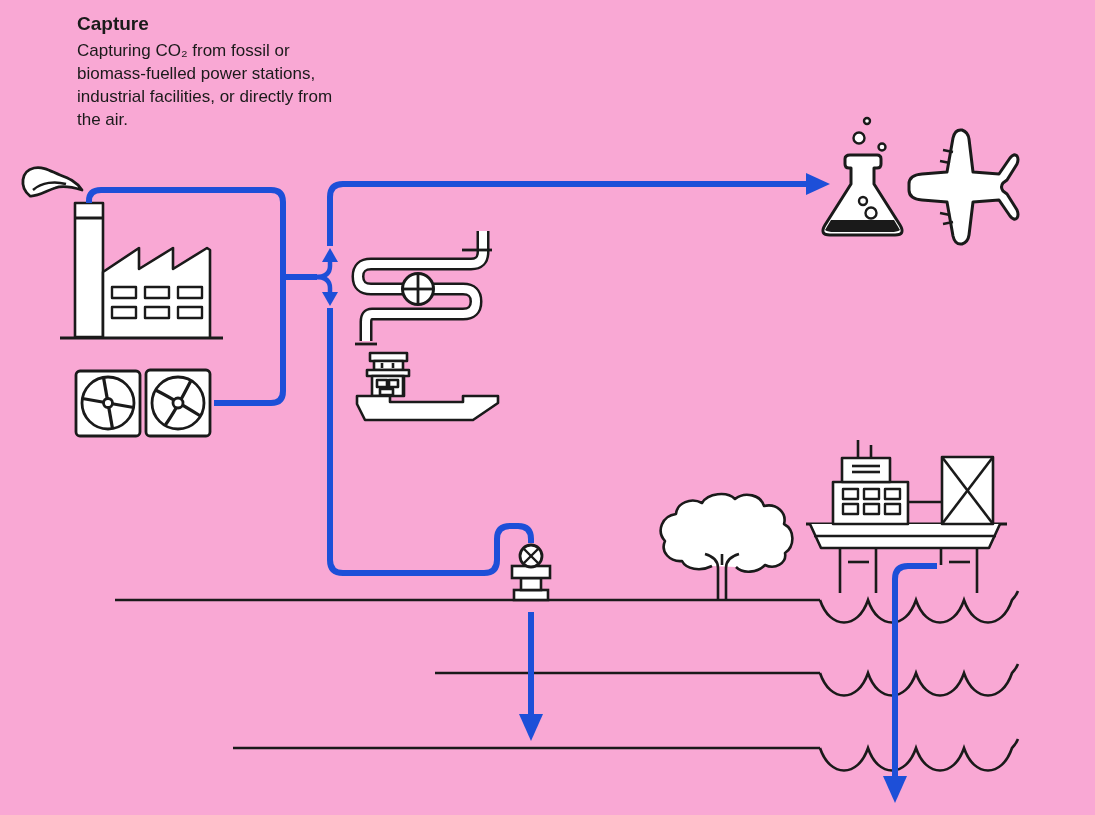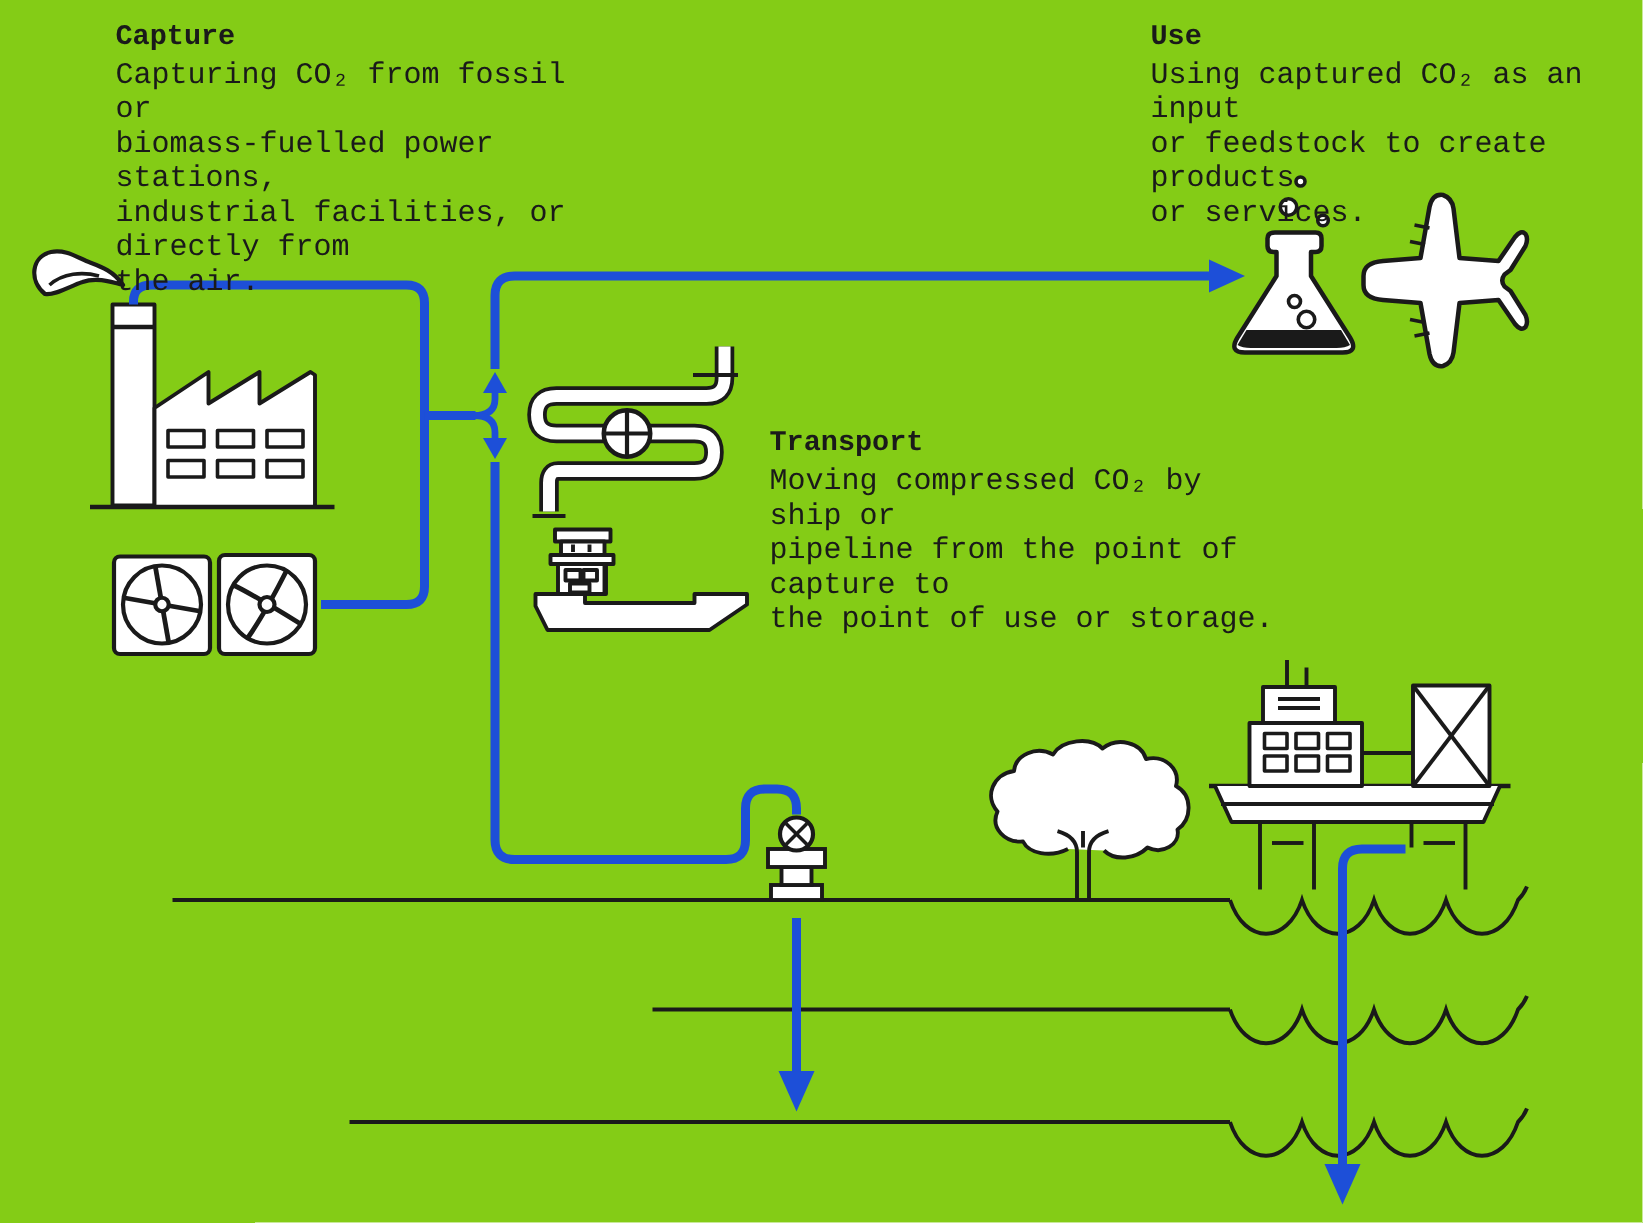--- a/index.html
+++ b/index.html
@@ -4,8 +4,8 @@
 <style>
   html,body { margin:0; padding:0; background:#ffffff; }
   #canvas {
-    position:relative; width:1095px; height:815px; background:#84cc16;
-    font-family:Liberation Mono, monospace; color:#1a1a1a;
+    position:relative; width:1095px; height:815px; background:#f9a8d4;
+    font-family:Liberation Sans, sans-serif; color:#1a1a1a;
     overflow:hidden;
   }
   #diagram-svg { position:absolute; left:0; top:0; }

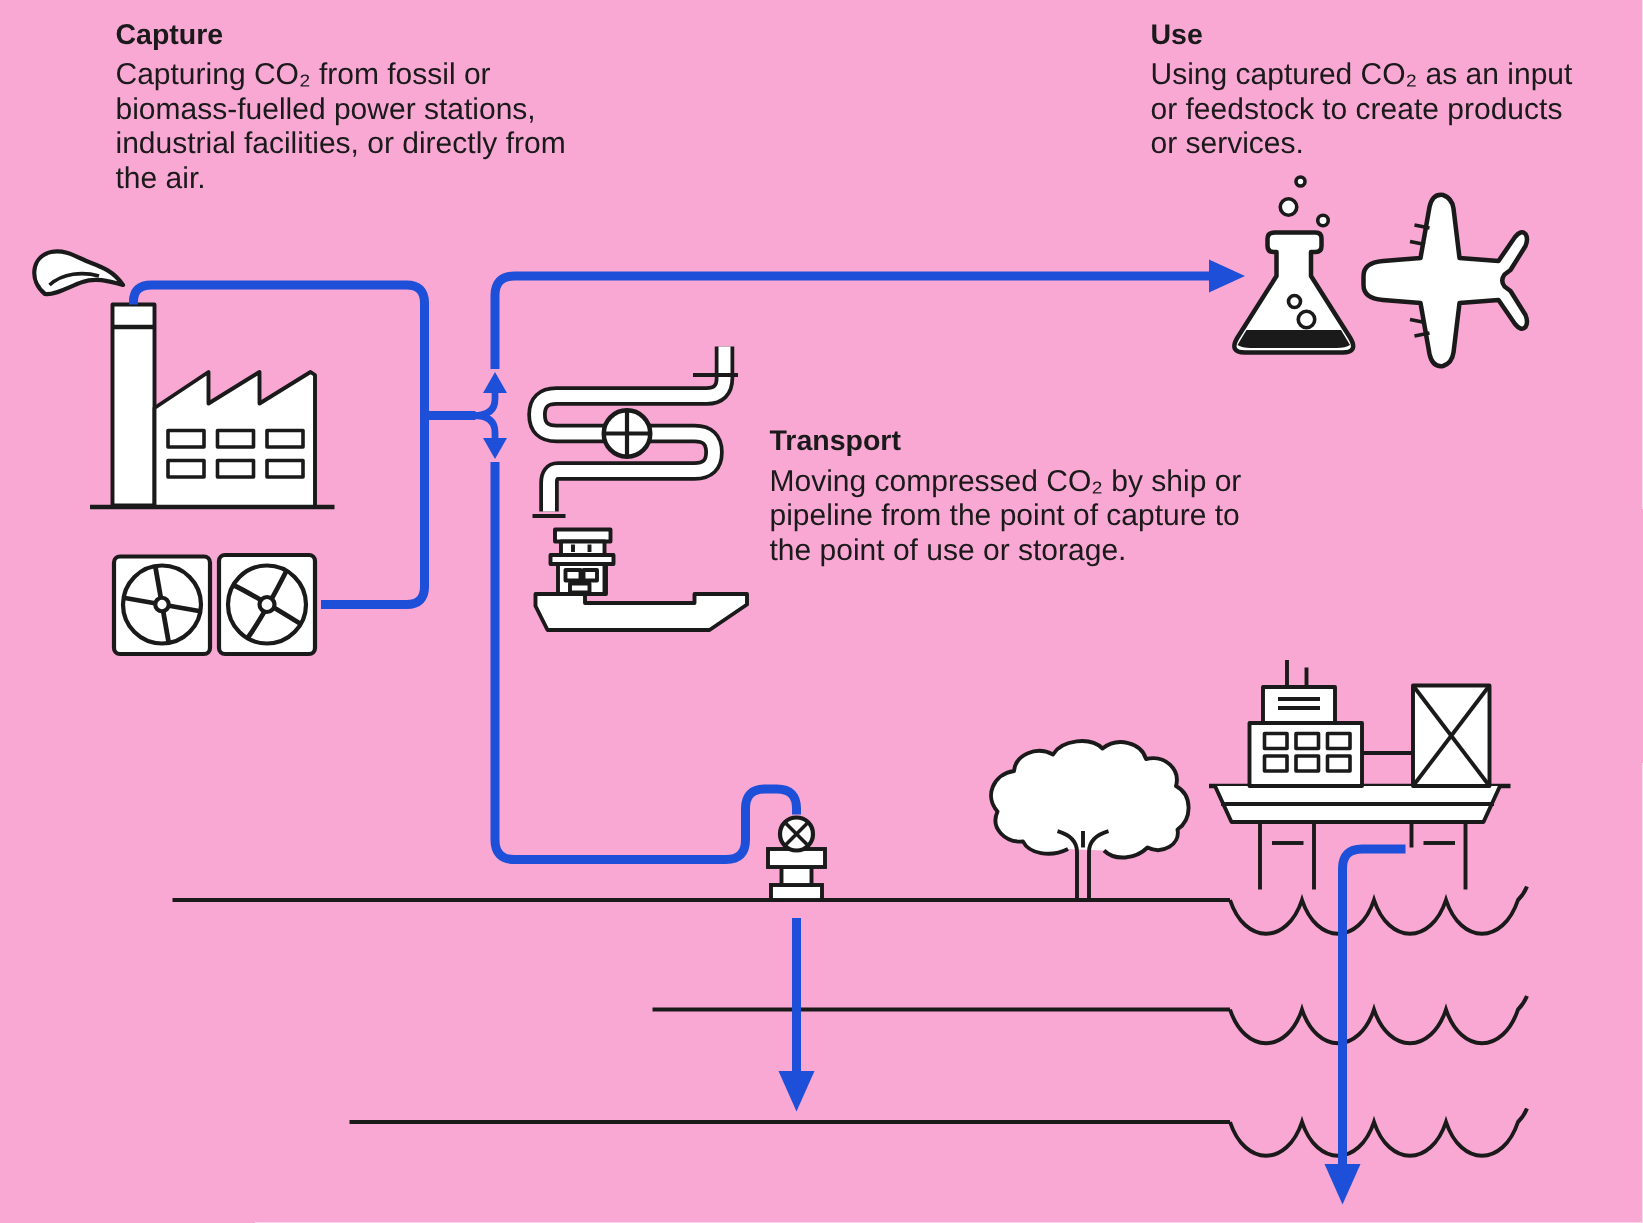--- a/index.html
+++ b/index.html
@@ -199,12 +199,6 @@
 the air.</p>
   </div>
 
-  <div class="section sec-use">
-    <p class="heading">Use</p>
-    <p class="body">Using captured CO₂ as an input
-or feedstock to create products
-or services.</p>
-  </div>
 
   <div class="section sec-transport">
     <p class="heading">Transport</p>

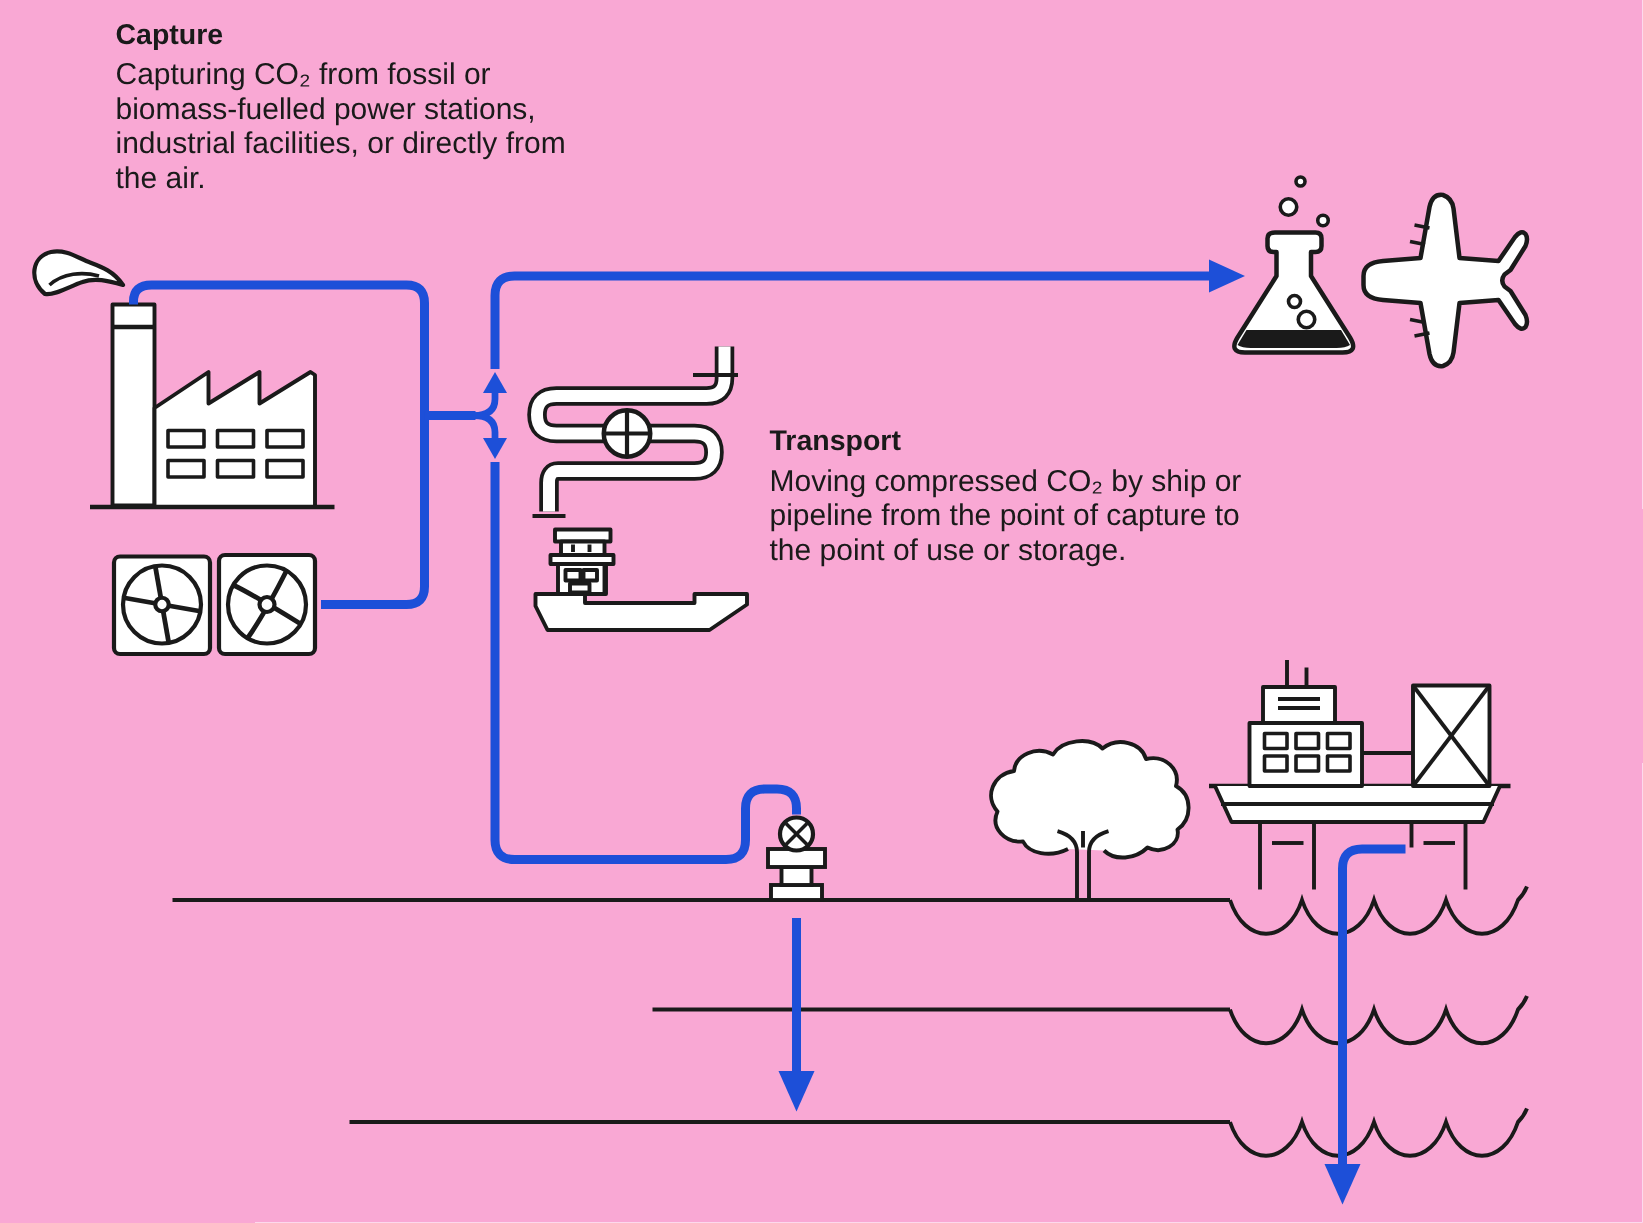--- a/index.html
+++ b/index.html
@@ -11,7 +11,7 @@
   #diagram-svg { position:absolute; left:0; top:0; }
   .section { position:absolute; }
   .heading { font-size:19px; font-weight:700; margin:0 0 4px 0; line-height:22px; }
-  .body { font-size:20px; line-height:23px; white-space:pre-line; margin:0; }
+  .body { font-size:17px; line-height:23px; white-space:pre-line; margin:0; }
   .sec-capture  { left:77px;  top:13px;  width:330px; }
   .sec-use      { left:767px; top:13px;  width:310px; }
   .sec-transport{ left:513px; top:284px; width:345px; }

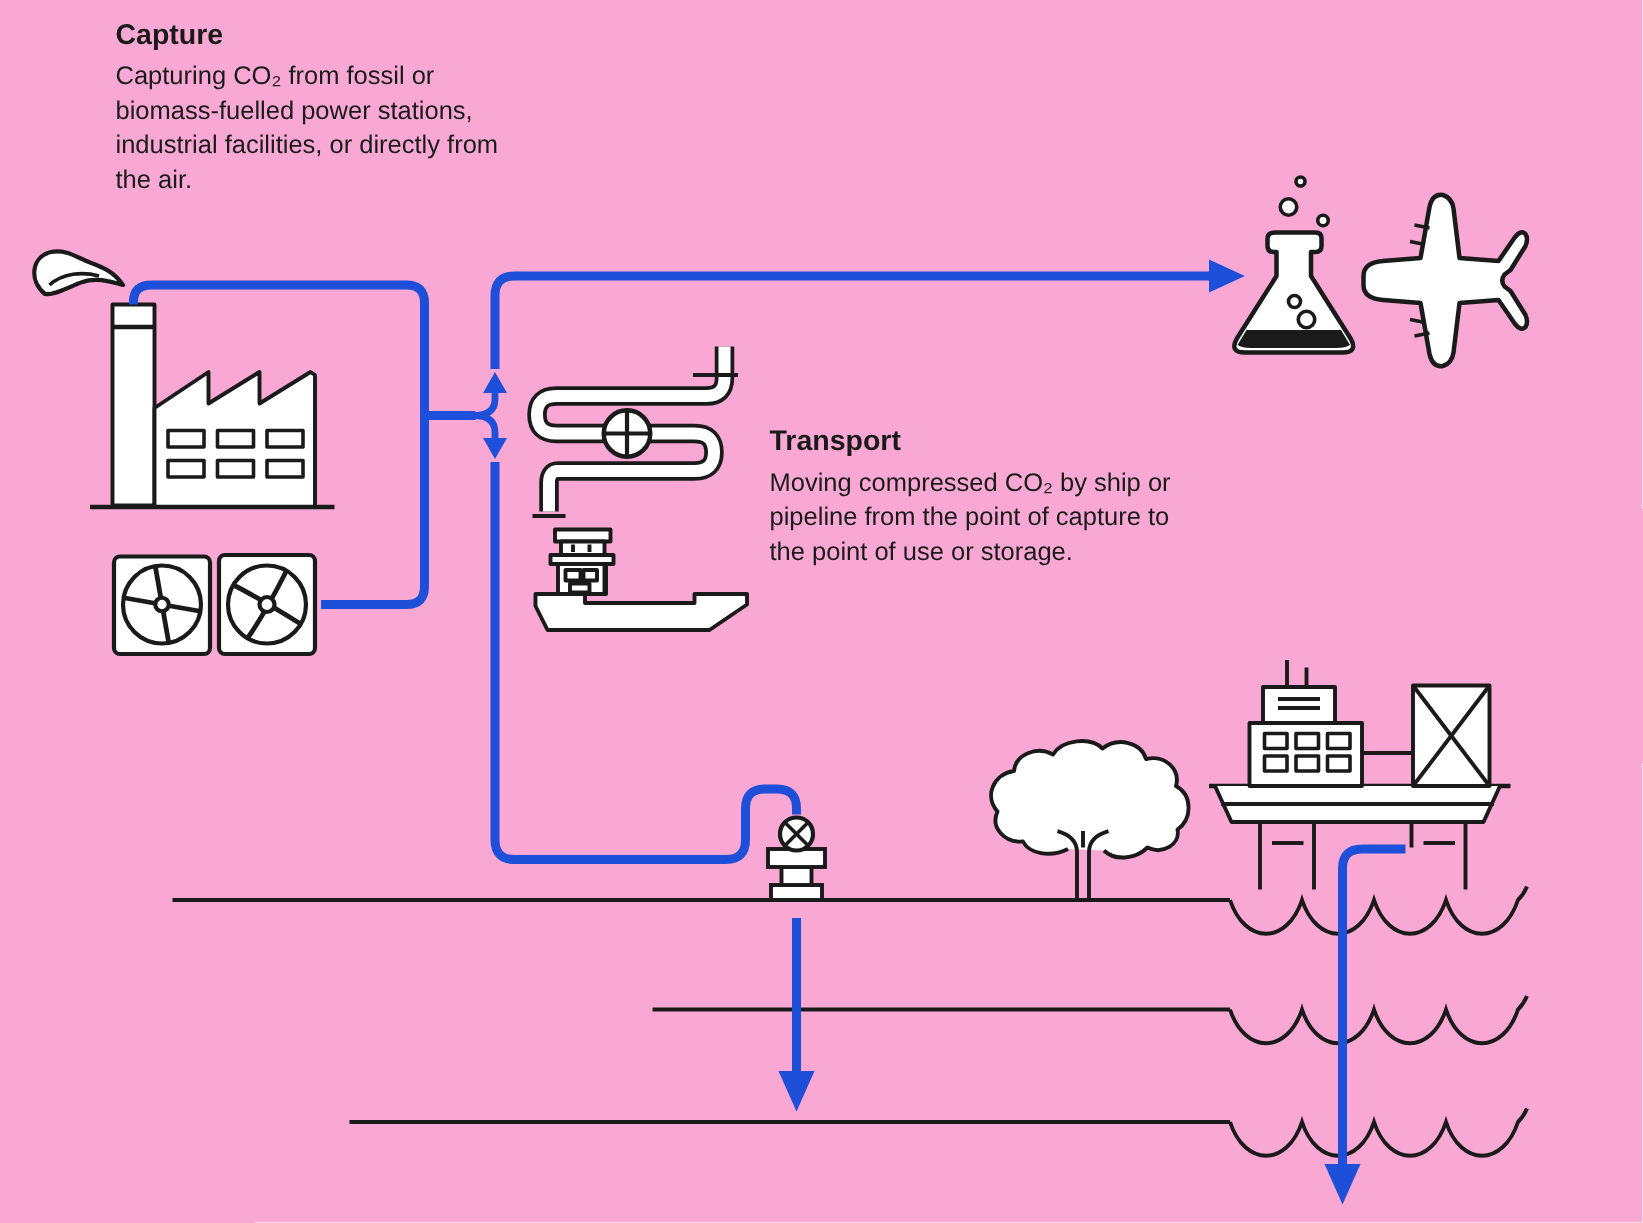--- a/index.html
+++ b/index.html
@@ -200,12 +200,6 @@
   </div>
 
 
-  <div class="section sec-transport">
-    <p class="heading">Transport</p>
-    <p class="body">Moving compressed CO₂ by ship or
-pipeline from the point of capture to
-the point of use or storage.</p>
-  </div>
 
   <div class="section sec-storage">
   </div>

